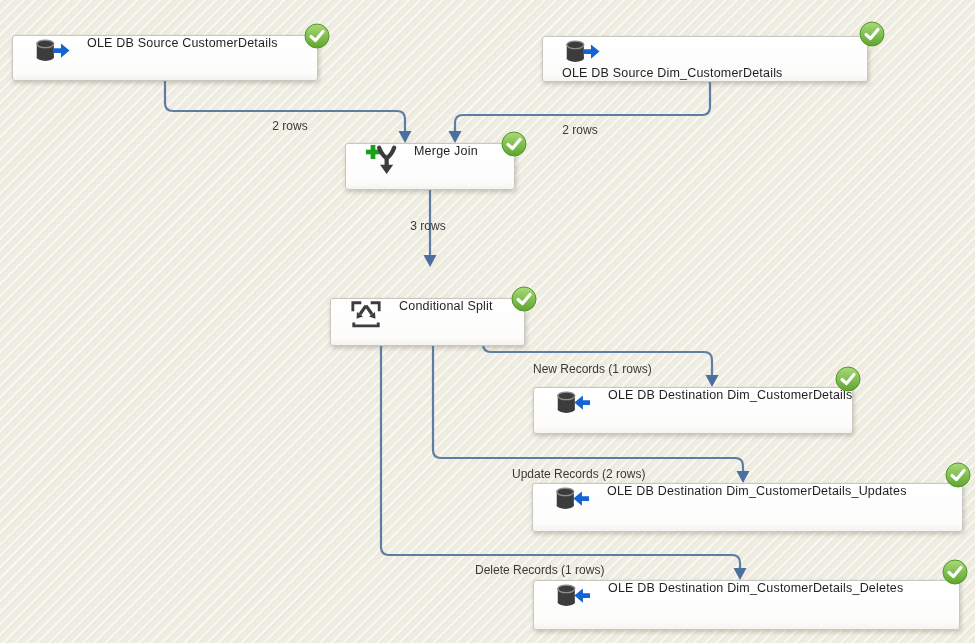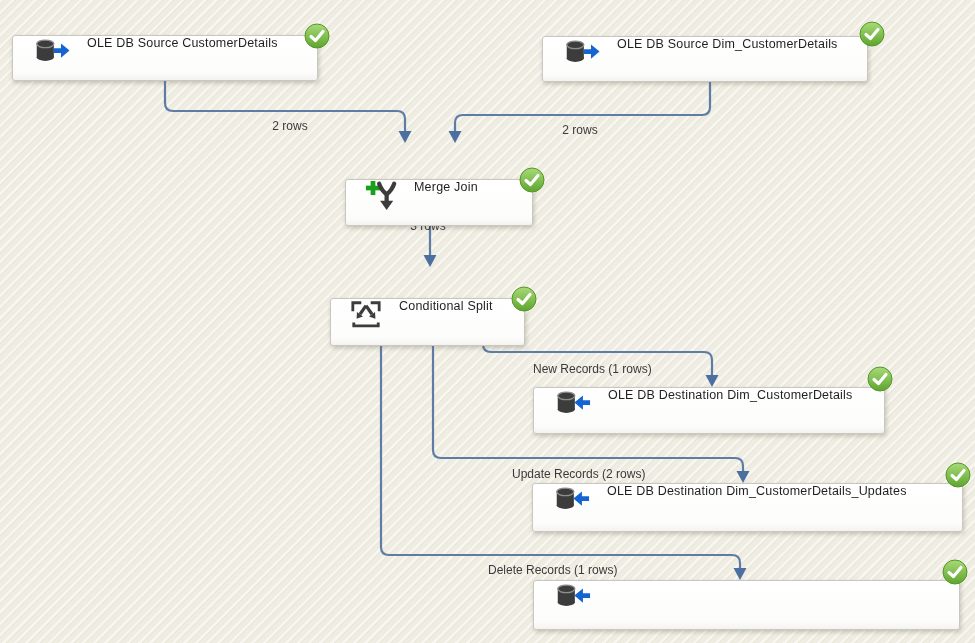--- a/index.html
+++ b/index.html
@@ -104,7 +104,7 @@
     </span>
   </div>
 
-  <div class="node" style="left:542px;top:36px;width:326px;height:46px;">
+  <div class="node" style="left:542px;top:36px;width:326px;height:46px;flex-direction:column;">
     <span class="icon">
       <svg viewBox="0 0 40 30" width="38" height="29">
         <ellipse cx="14" cy="22" rx="9" ry="4" fill="#3c3c3c"></ellipse>

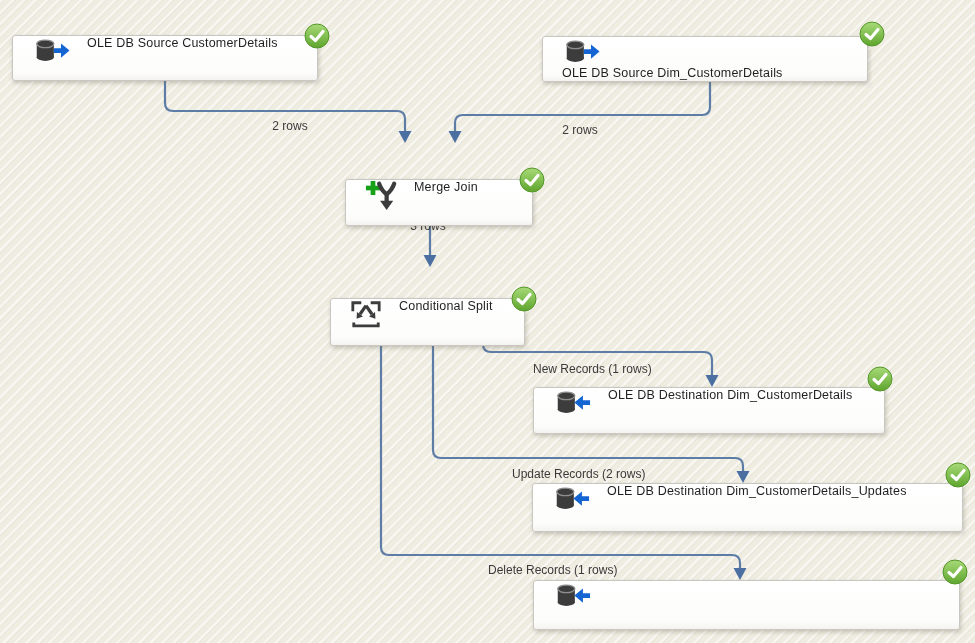--- a/index.html
+++ b/index.html
@@ -122,7 +122,7 @@
     </span>
   </div>
 
-  <div class="node" style="left:345px;top:143px;width:188px;height:47px;margin-top:36px;">
+  <div class="node" style="left:345px;top:143px;width:170px;height:47px;">
     <span class="icon">
       <svg viewBox="0 0 34 34" width="32" height="32">
         <rect x="6" y="1" width="5" height="15" fill="#18a018"></rect>

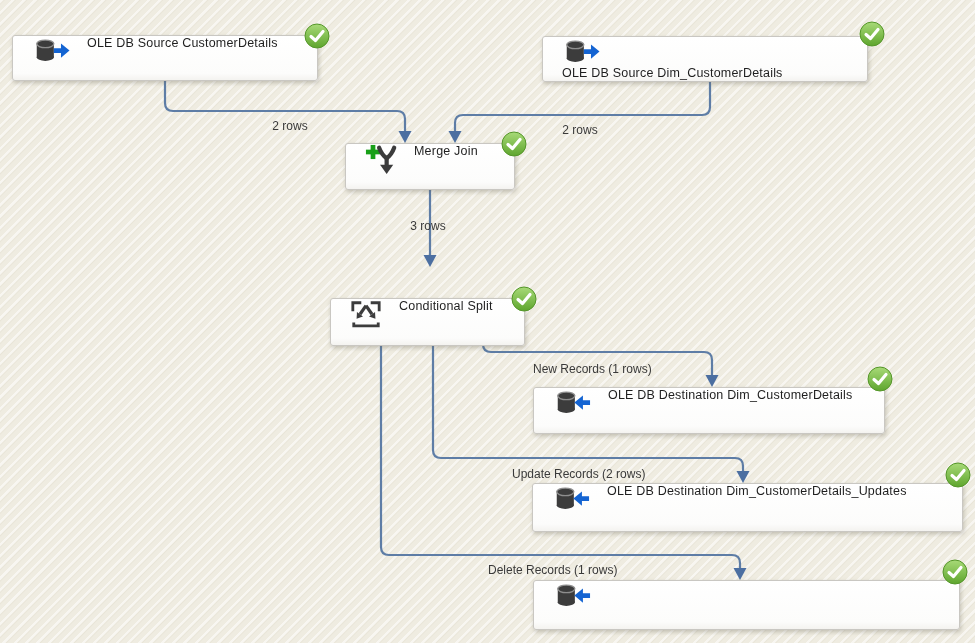--- a/index.html
+++ b/index.html
@@ -163,7 +163,7 @@
     </span>
   </div>
 
-  <div class="node" style="left:533px;top:387px;width:352px;height:47px;">
+  <div class="node" style="left:533px;top:387px;width:320px;height:47px;">
     <span class="icon">
       <svg viewBox="0 0 40 30" width="38" height="29">
         <ellipse cx="14" cy="22" rx="9" ry="4" fill="#3c3c3c"></ellipse>

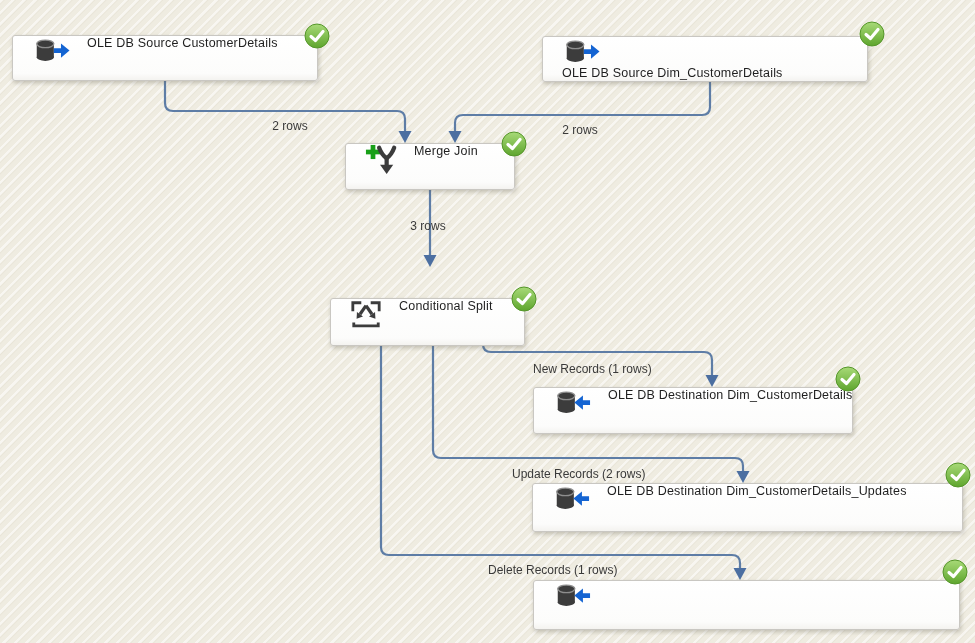--- a/index.html
+++ b/index.html
@@ -84,7 +84,7 @@
   <div class="edge-label center" style="left:383px;top:219px;width:90px;text-align:center;">3 rows</div>
   <div class="edge-label" style="left:533px;top:362px;">New Records (1 rows)</div>
   <div class="edge-label" style="left:512px;top:467px;">Update Records (2 rows)</div>
-  <div class="edge-label" style="left:488px;top:563px;">Delete Records (1 rows)</div>
+  <div class="edge-label" style="left:475px;top:563px;">Delete Records (1 rows)</div>
 
   <div class="node" style="left:12px;top:35px;width:306px;height:46px;">
     <span class="icon">

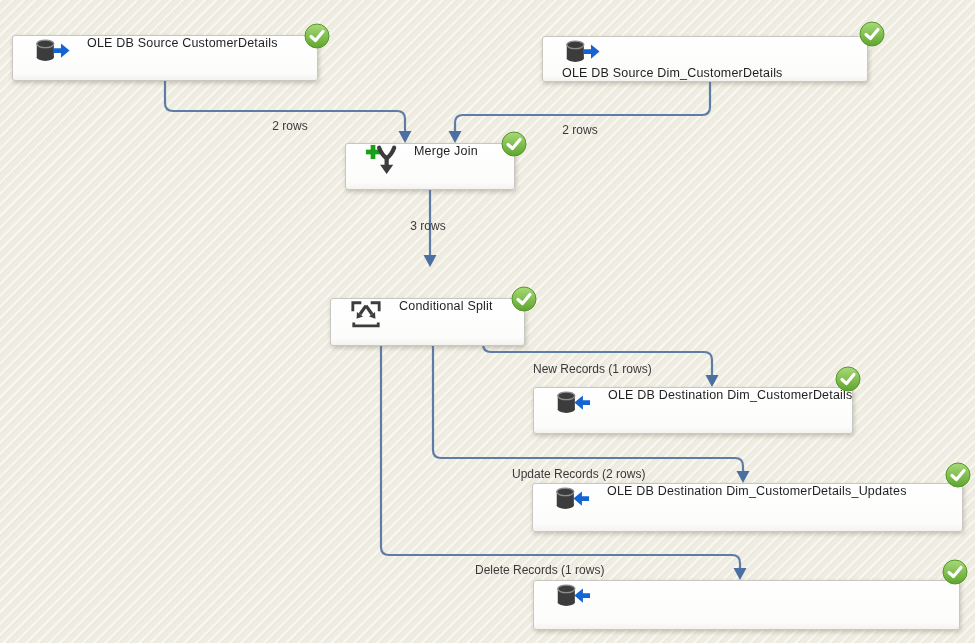--- a/index.html
+++ b/index.html
@@ -208,6 +208,7 @@
         <path d="M39 12.5 h-7.5 v-5 l-9 7.5 9 7.5 v-5 h7.5 z" fill="#1464d2"></path>
       </svg>
     </span>
+    <span class="node-label">OLE DB Destination Dim_CustomerDetails_Deletes</span>
     <span class="badge badge-dest">
       <svg viewBox="0 0 26 26" width="26" height="26">
         <circle cx="13" cy="13" r="12" fill="url(#checkGrad)" stroke="#55962a" stroke-width="1"></circle>

